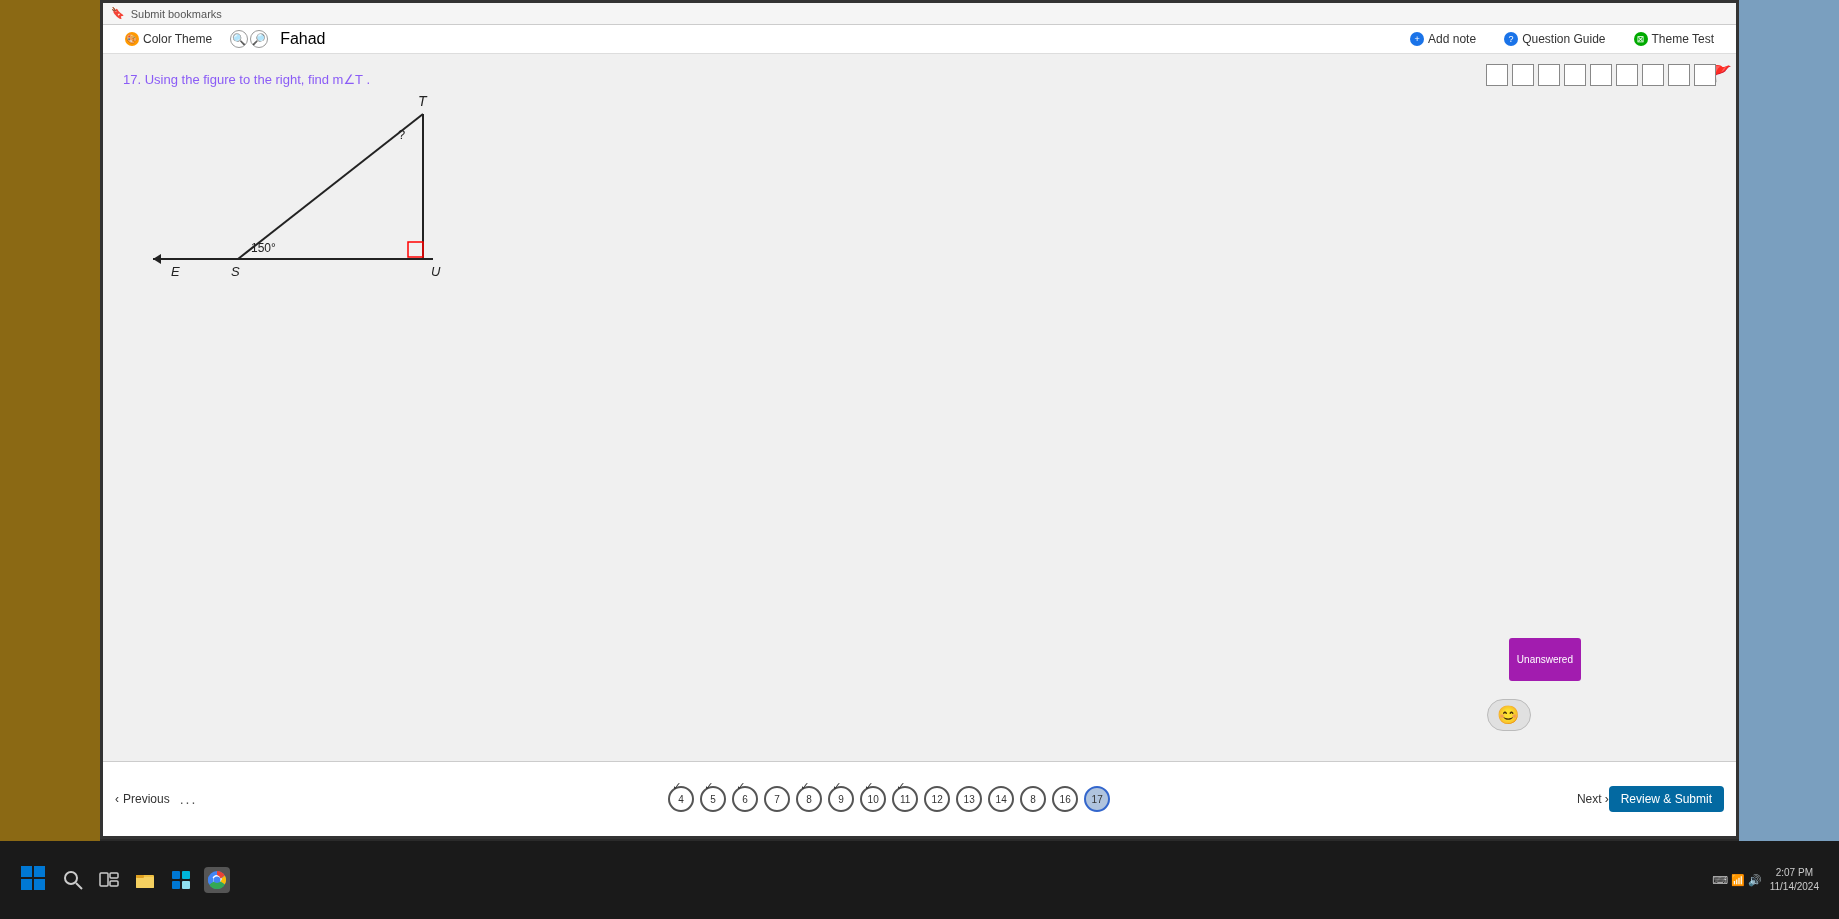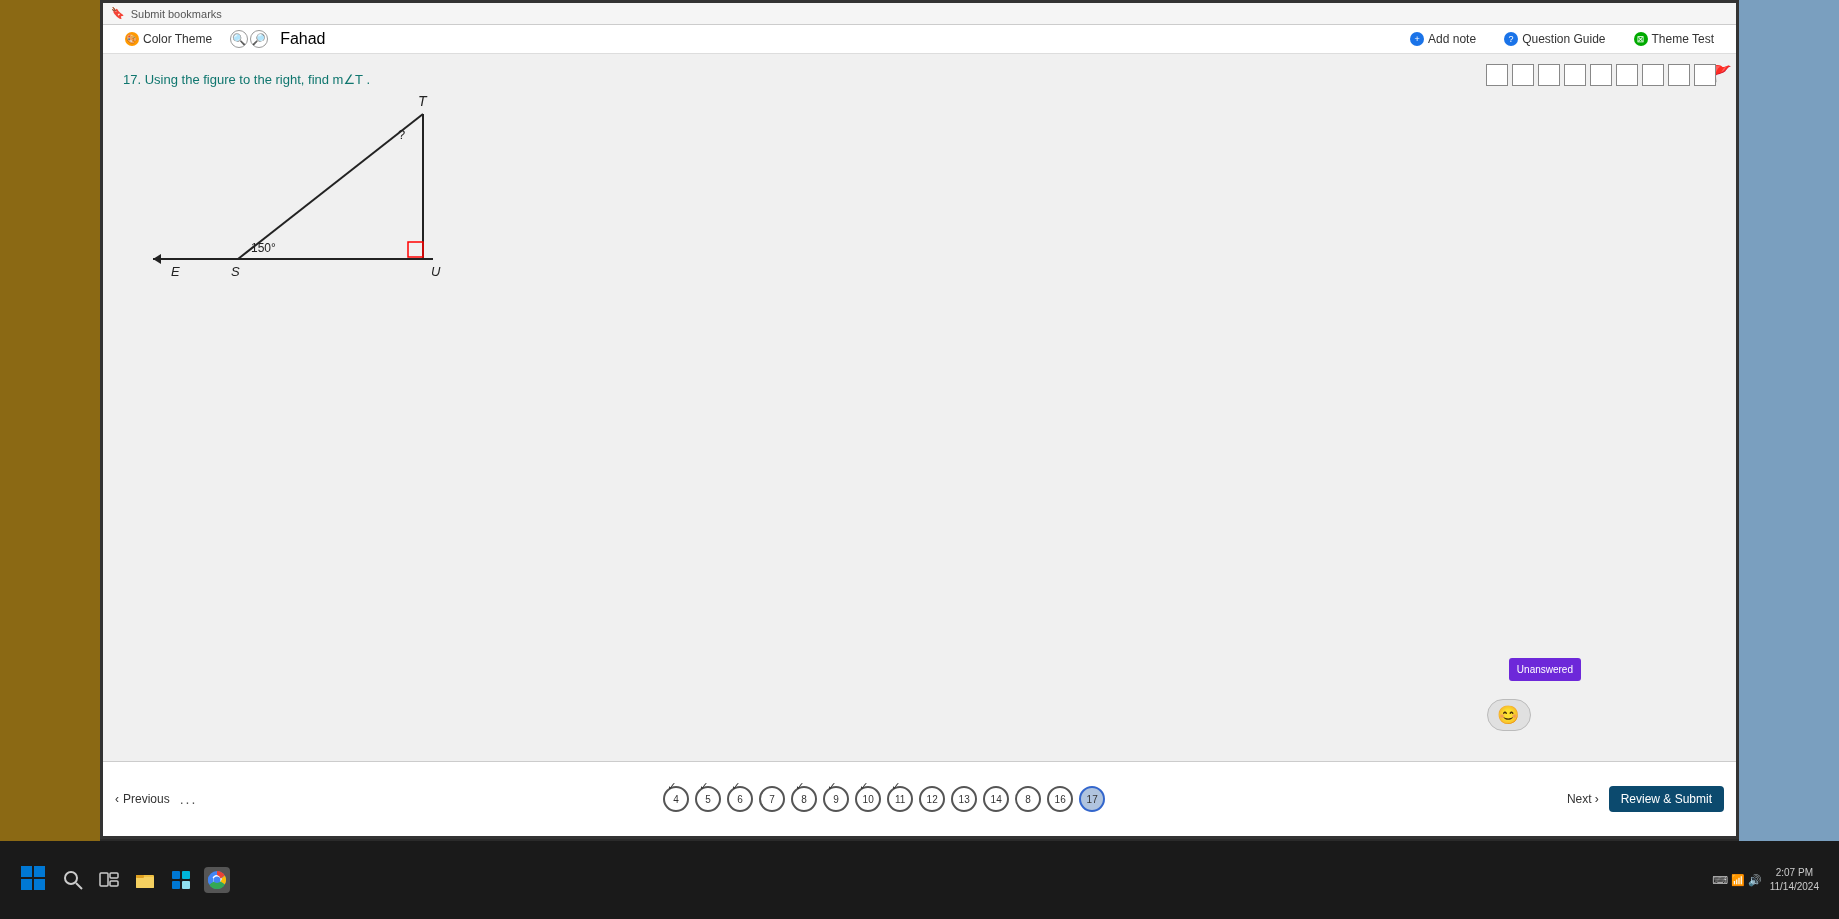--- a/index.html
+++ b/index.html
@@ -390,7 +390,7 @@
       <div class="answer-box"></div>
     </div>
 
-    <div style="position:absolute; top:18px; left:20px; font-size:13px; color:#0f766e;">
+    <div style="position:absolute; top:18px; left:20px; font-size:13px; color:#8b5cf6;">
       <span>17.</span>
       <span>  Using the figure to the right, find m∠T .</span>
     </div>

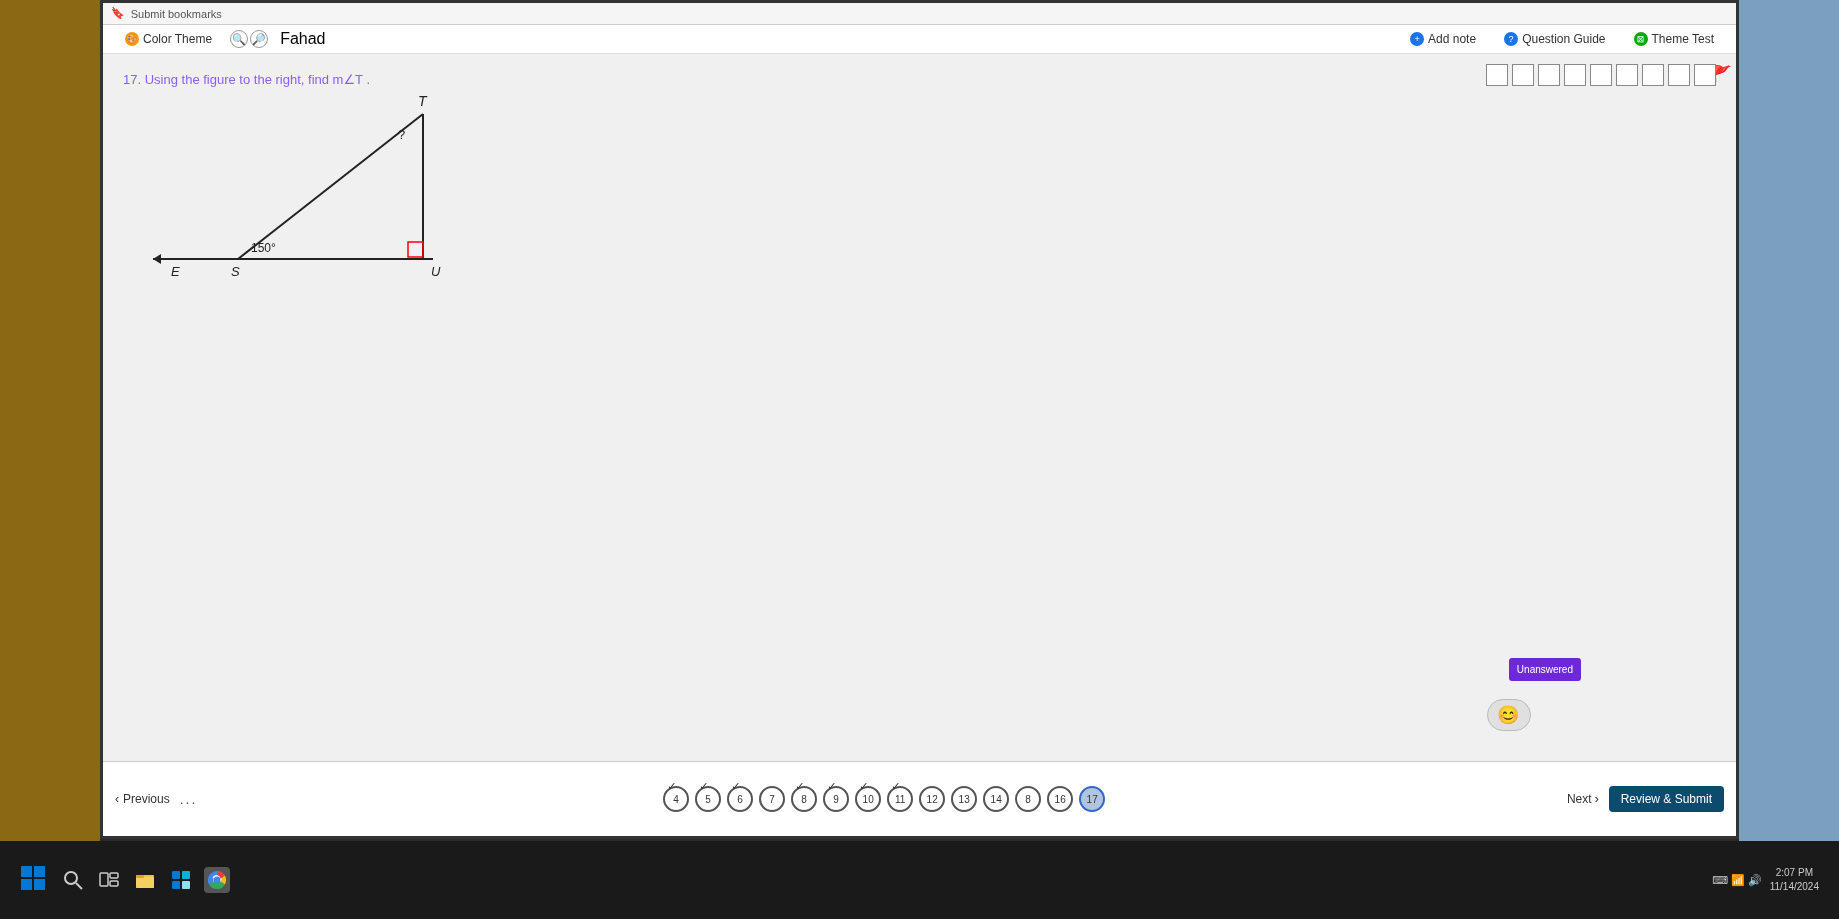--- a/index.html
+++ b/index.html
@@ -306,10 +306,10 @@
       position: absolute;
       bottom: 155px;
       right: 155px;
-      background: #6d28d9;
+      background: #a21caf;
       color: #fff;
       font-size: 10px;
-      padding: 6px 8px;
+      padding: 16px 8px;
       border-radius: 3px;
     }
 

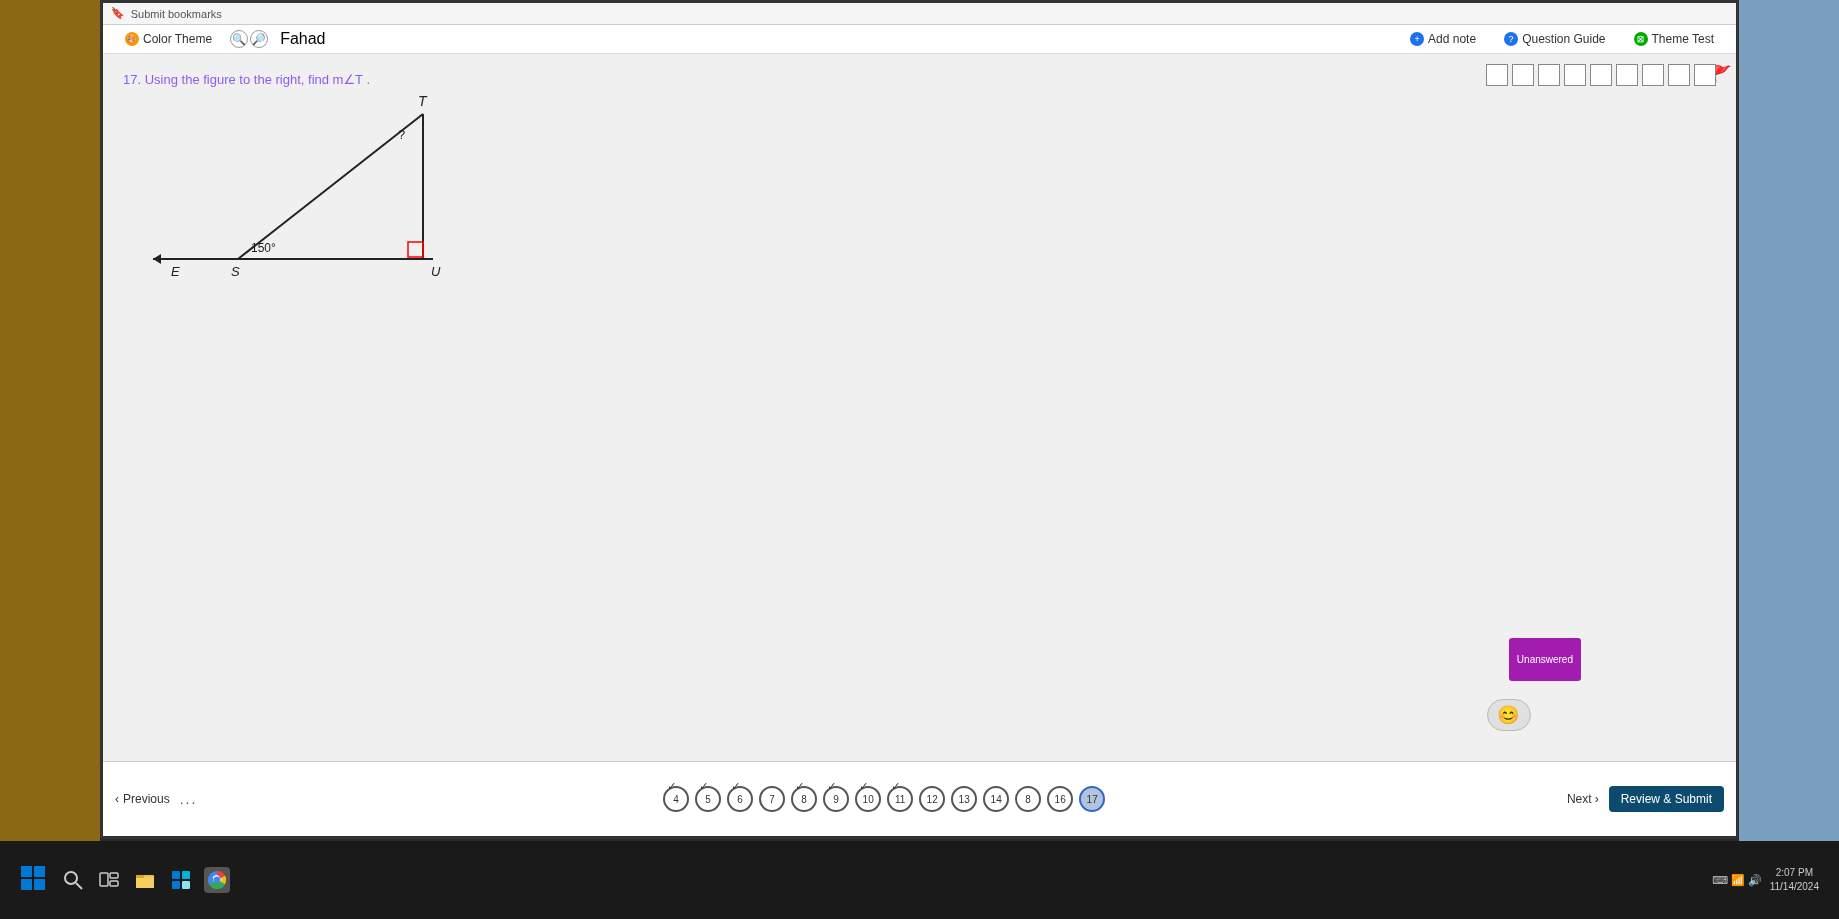--- a/index.html
+++ b/index.html
@@ -223,7 +223,6 @@
     .nav-right {
       display: flex;
       align-items: center;
-      gap: 10px;
     }
 
     .next-btn {

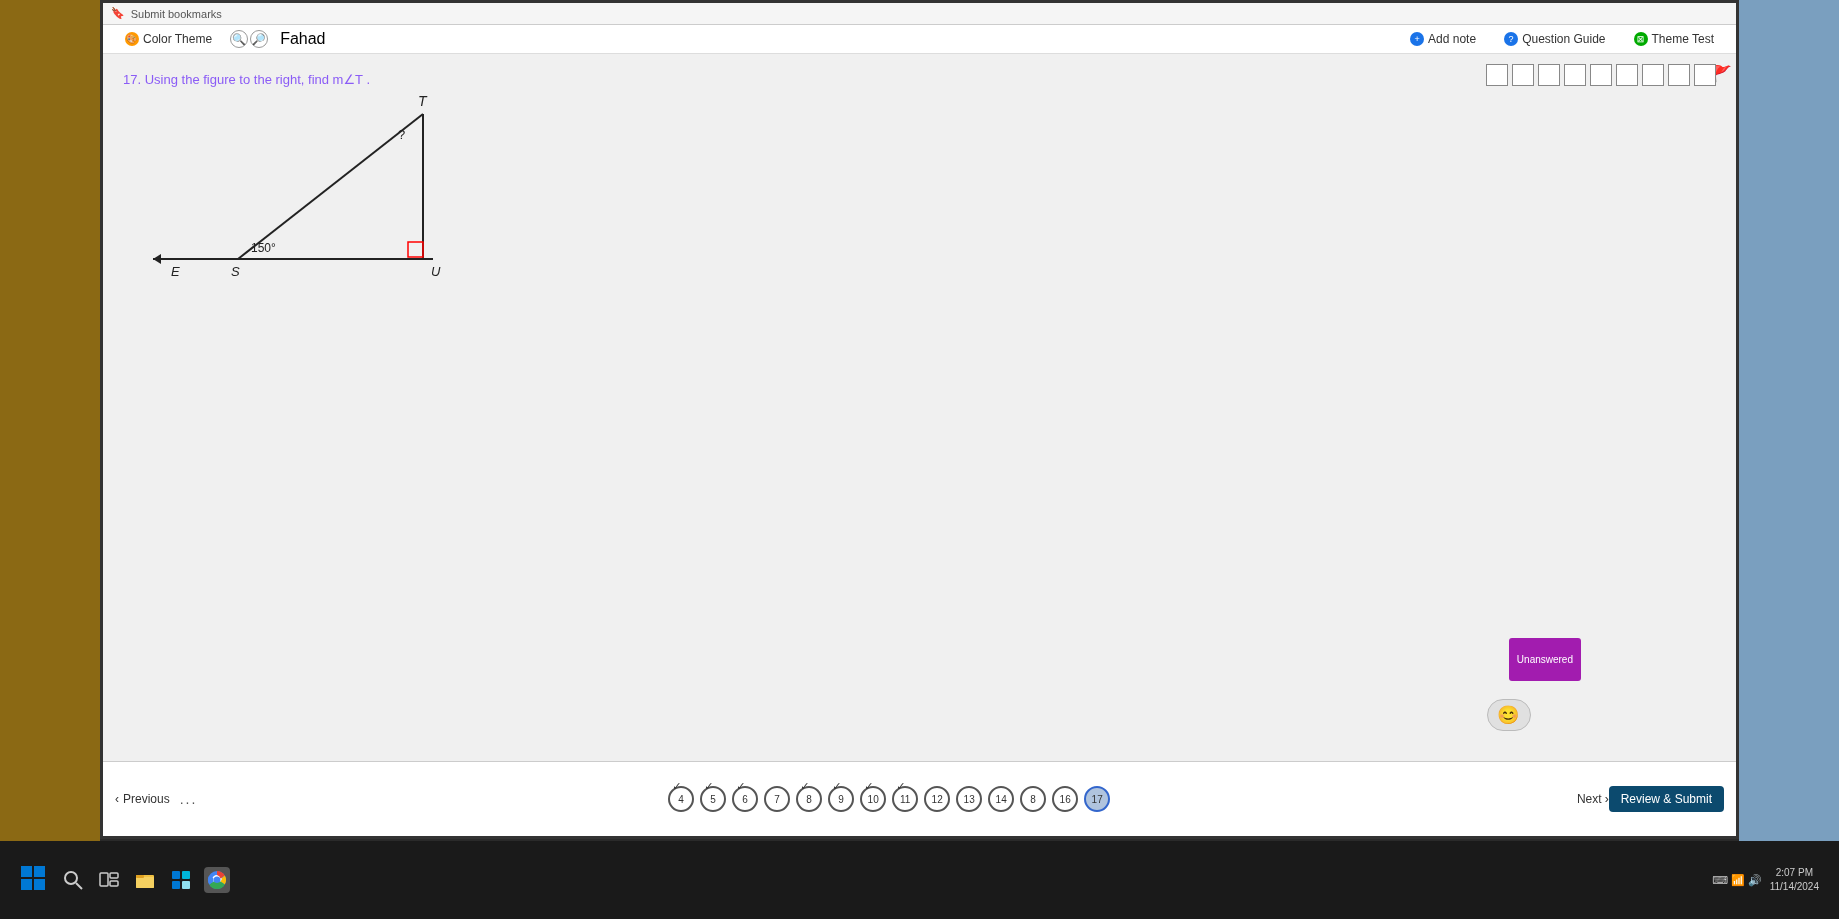--- a/index.html
+++ b/index.html
@@ -235,7 +235,7 @@
     }
 
     .review-submit-btn {
-      background: #0c4a6e;
+      background: #0369a1;
       color: #fff;
       font-size: 12px;
       padding: 6px 12px;

